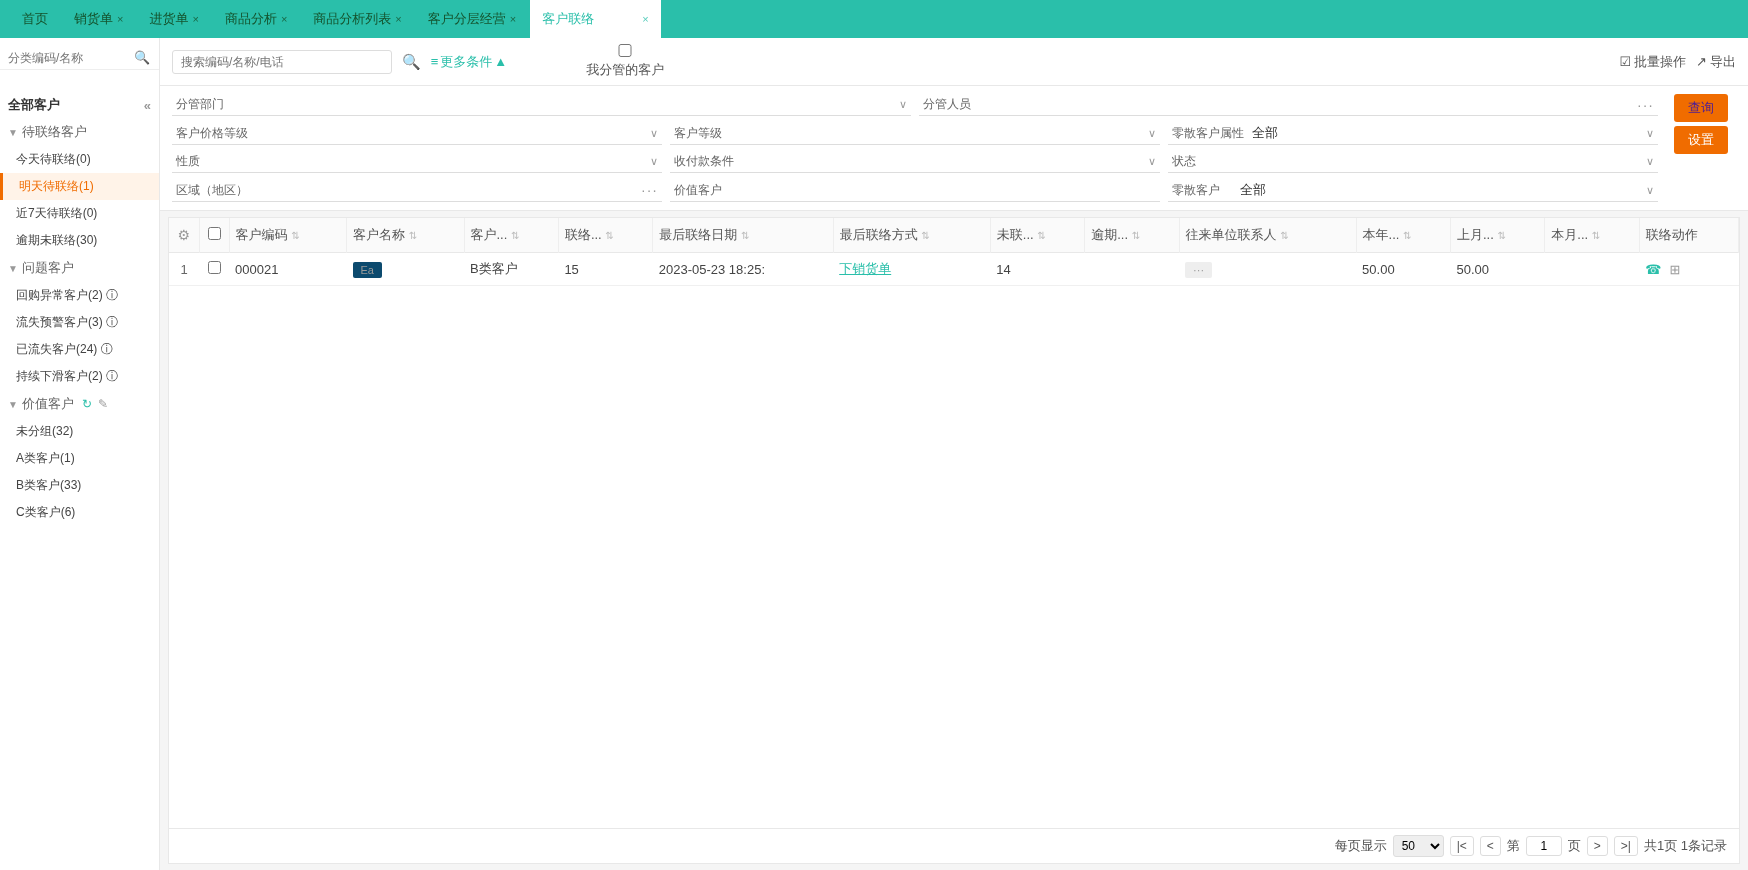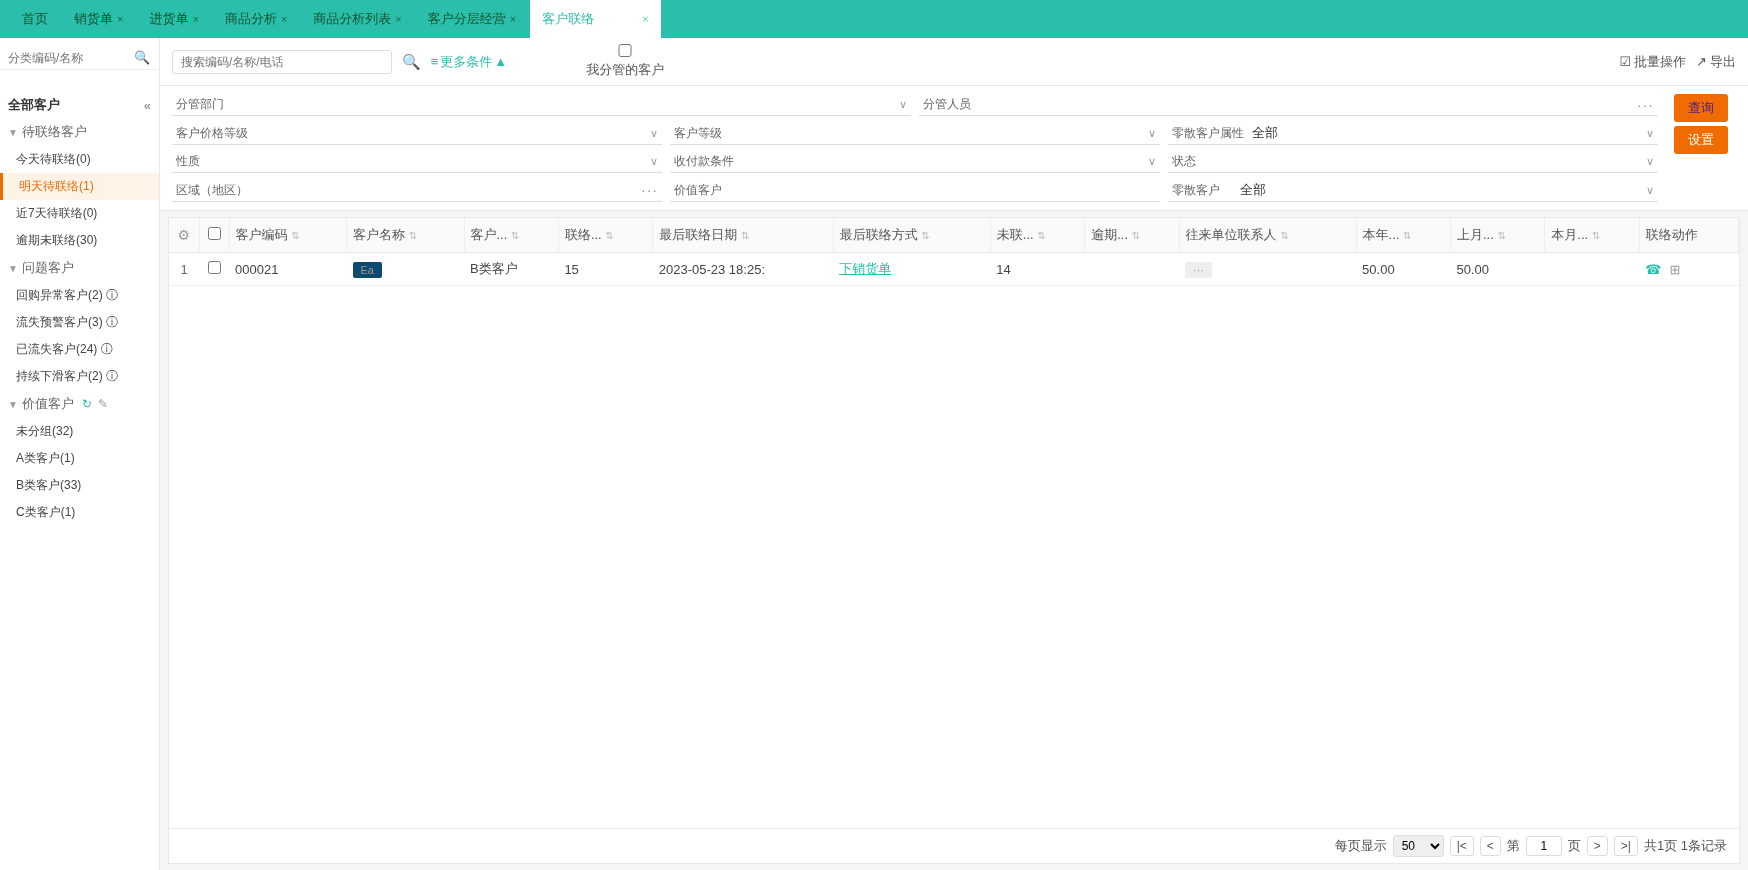--- a/index.html
+++ b/index.html
@@ -397,7 +397,7 @@
     <div class="sidebar-item">未分组(32)</div>
     <div class="sidebar-item">A类客户(1)</div>
     <div class="sidebar-item">B类客户(33)</div>
-    <div class="sidebar-item">C类客户(1)</div>
+    <div class="sidebar-item">C类客户(6)</div>
   </div>
 
   <div class="content-area">

